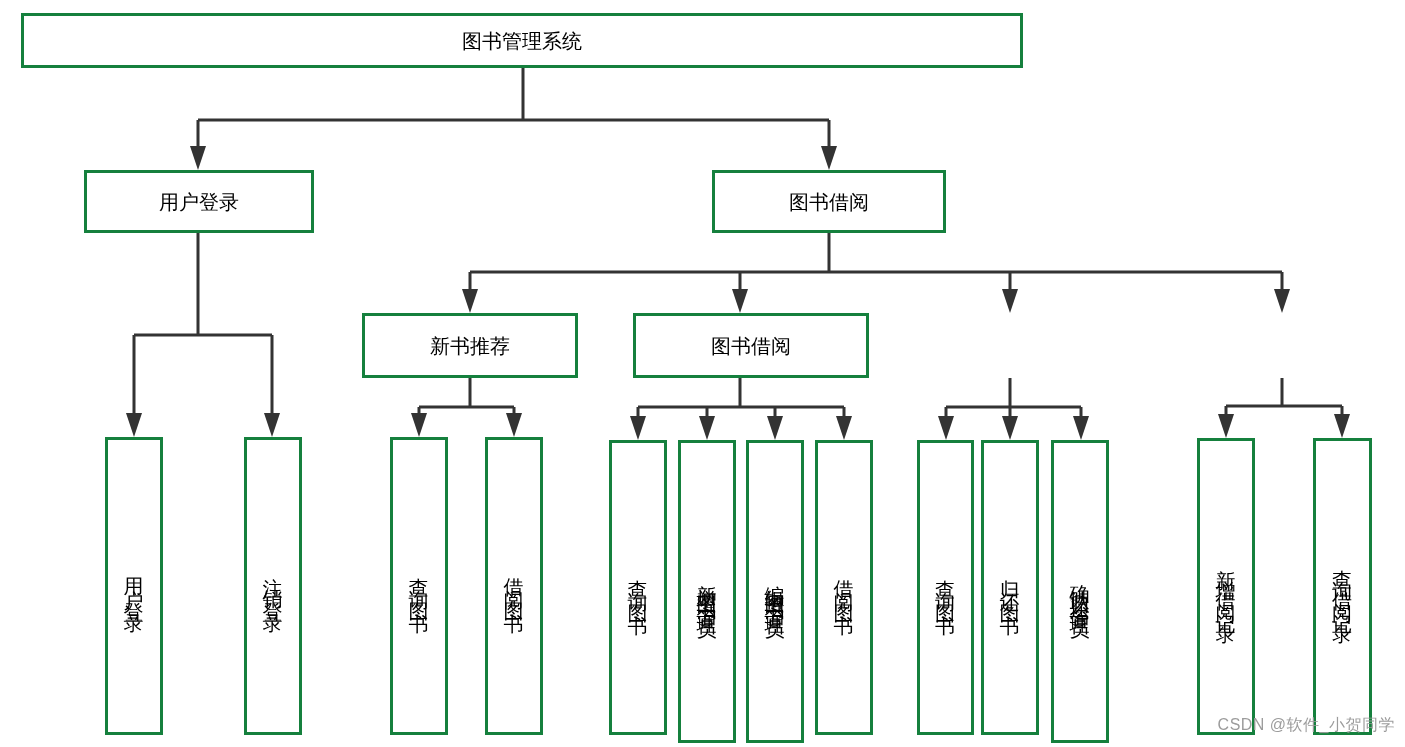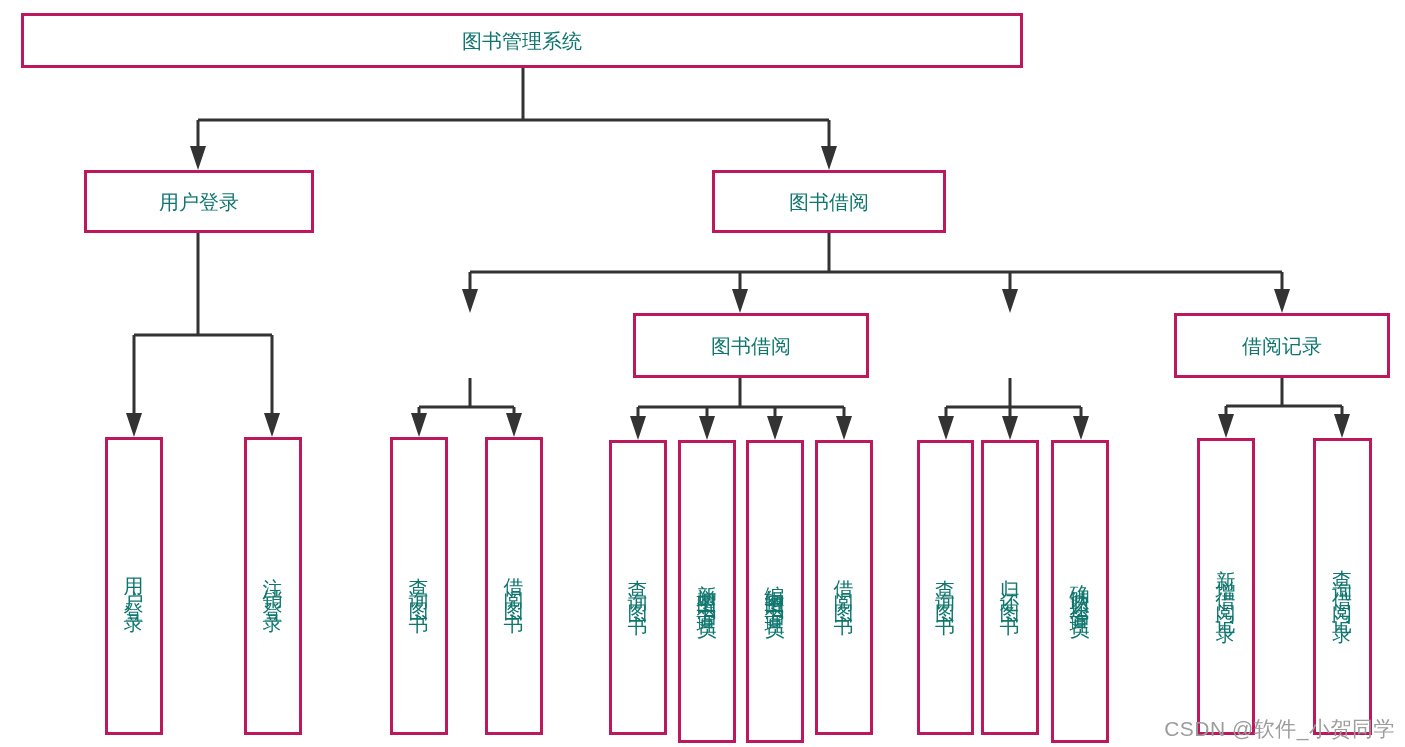--- a/index.html
+++ b/index.html
@@ -23,12 +23,12 @@
   }
   .box {
     position: absolute;
-    border: 3px solid #be185d;
+    border: 3px solid #15803d;
     background: #ffffff;
     display: flex;
     align-items: center;
     justify-content: center;
-    color: #0f766e;
+    color: #000000;
     font-size: 20px;
     line-height: 1;
     text-align: right;

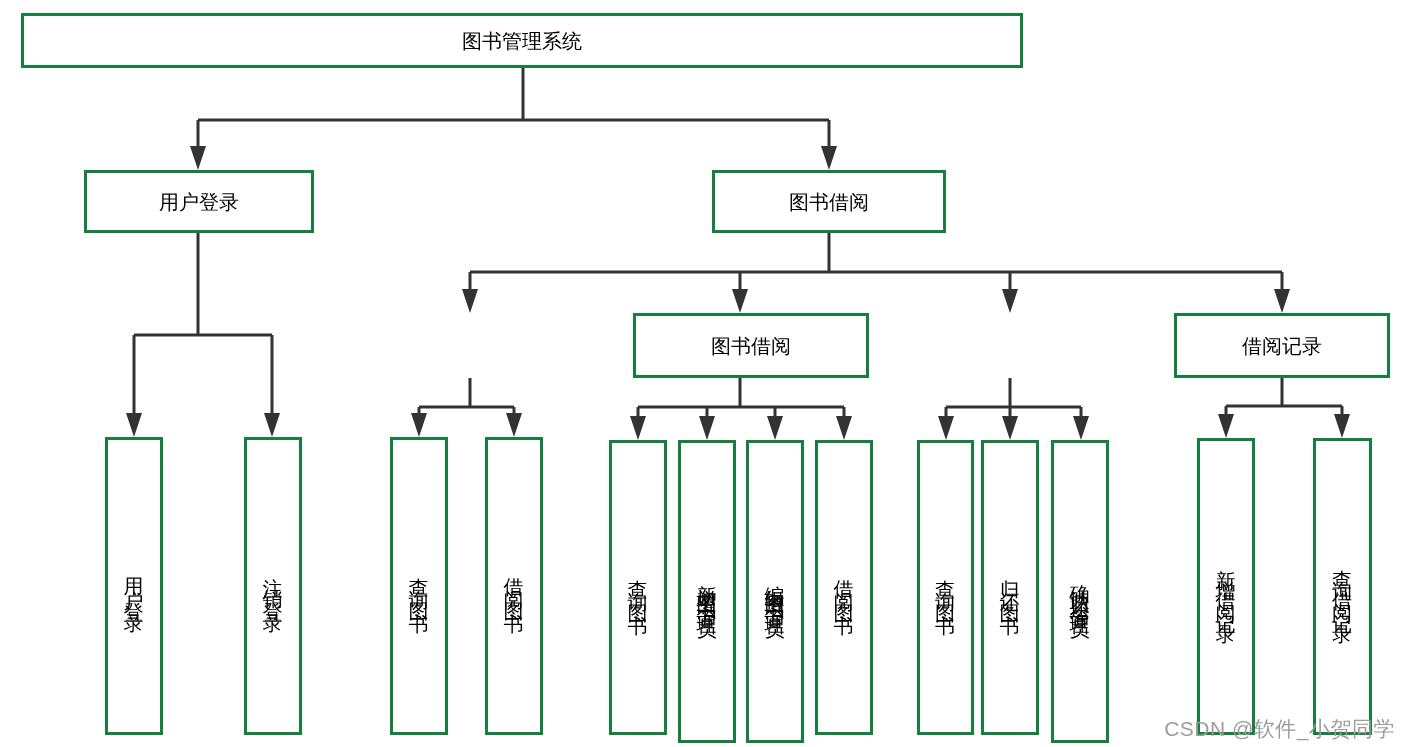--- a/index.html
+++ b/index.html
@@ -123,6 +123,9 @@
     <span>图书借阅</span>
   </div>
 
+  <div class="box lvl3-a">
+    <span>新书推荐</span>
+  </div>
   <div class="box lvl3-b">
     <span>图书借阅</span>
   </div>

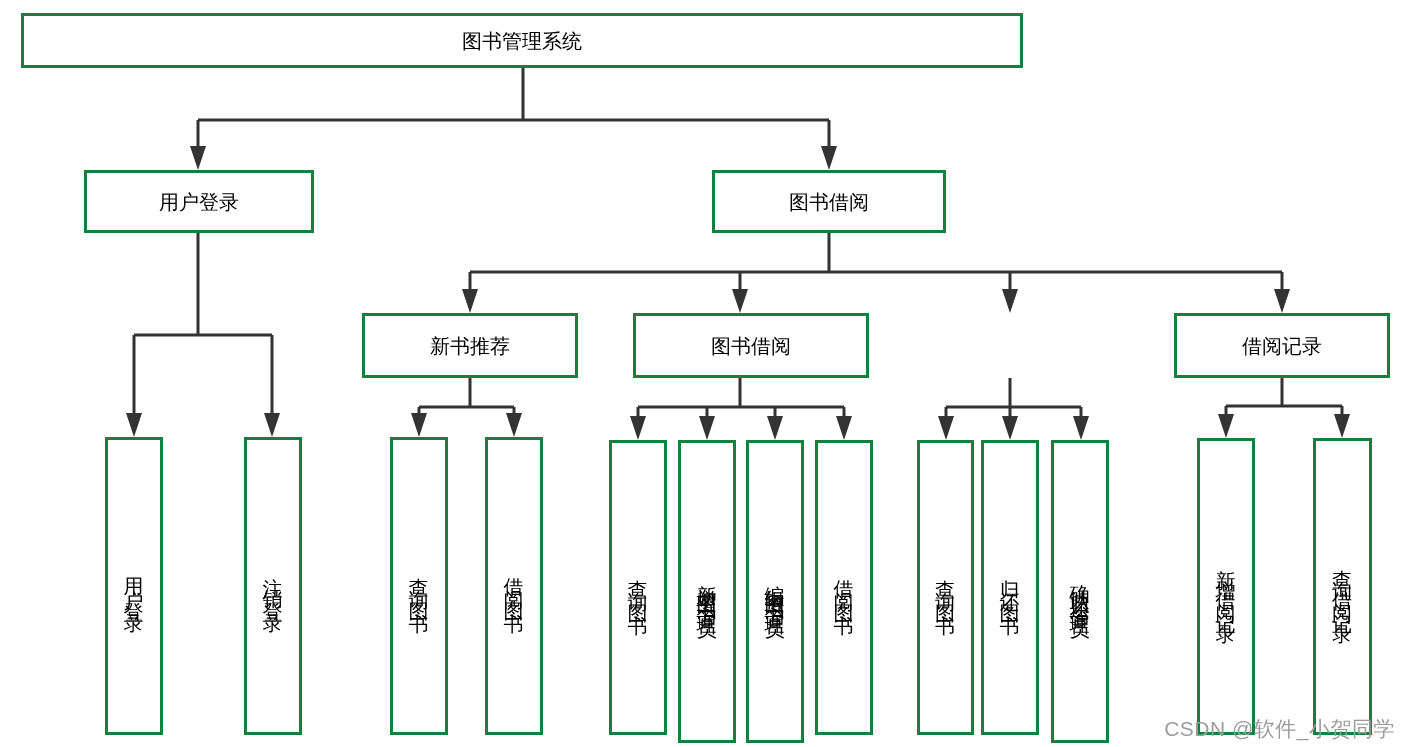--- a/index.html
+++ b/index.html
@@ -129,9 +129,6 @@
   <div class="box lvl3-b">
     <span>图书借阅</span>
   </div>
-  <div class="box lvl3-d">
-    <span>借阅记录</span>
-  </div>
 
   <div class="box leaf leaf-login">
     <span class="vtext ls4">用户登录</span>

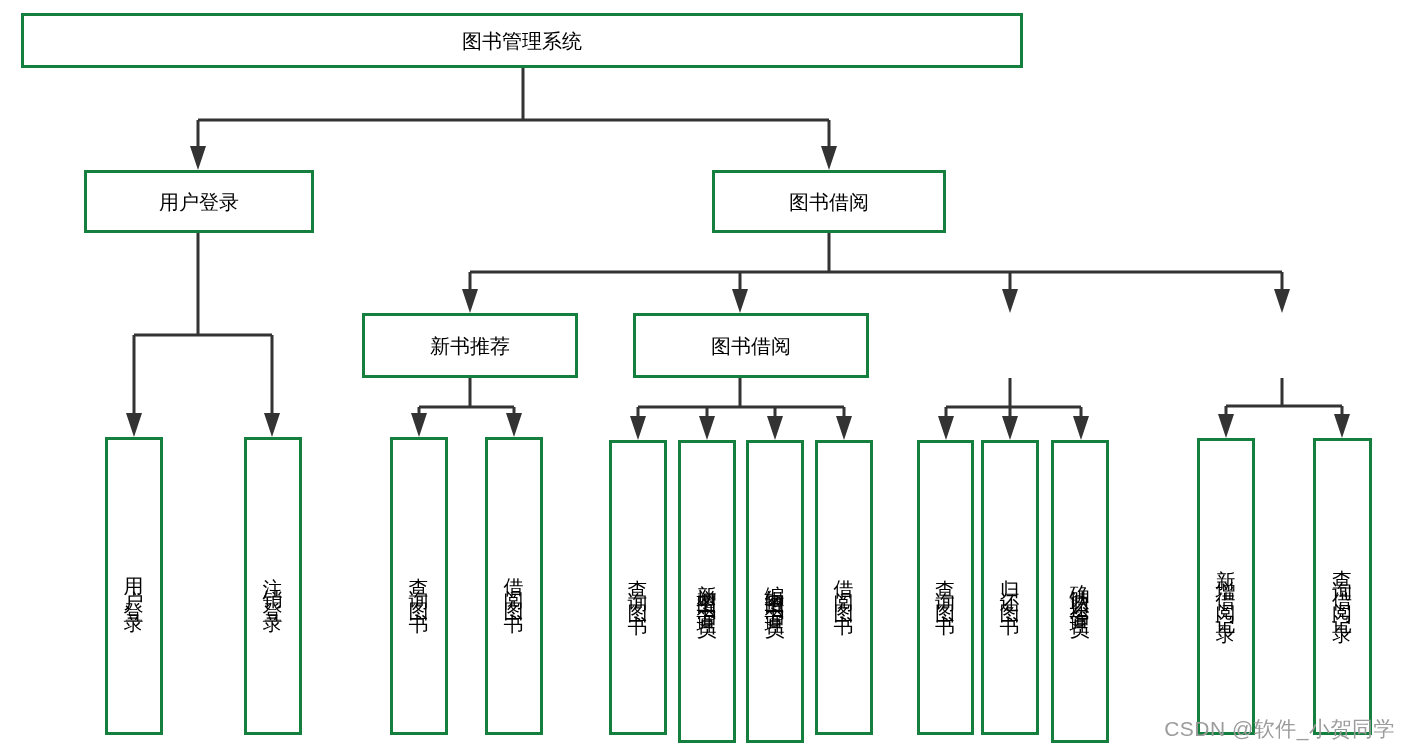--- a/index.html
+++ b/index.html
@@ -70,7 +70,7 @@
     position: absolute;
     right: 10px;
     top: 715px;
-    font-size: 21px;
+    font-size: 16px;
     color: #9c9c9c;
     letter-spacing: 0.5px;
   }

